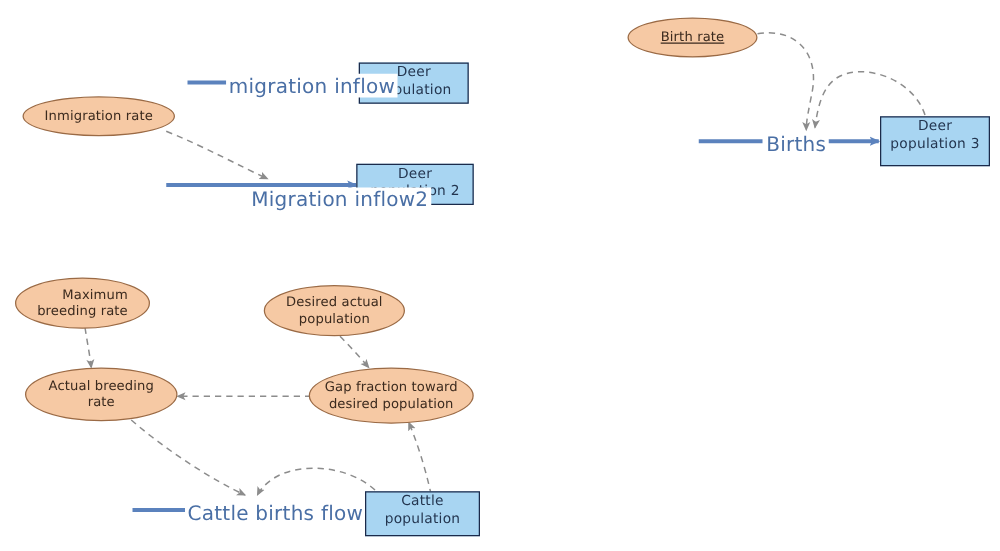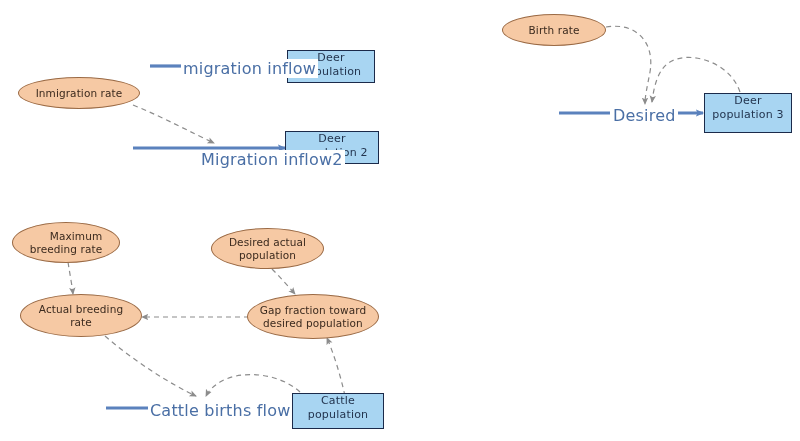--- a/index.html
+++ b/index.html
@@ -144,7 +144,7 @@
   </div>
 
   <div class="aux" style="left:502px; top:14px; width:104px; height:32px;">
-    <span style="white-space:pre-line;">Birth rate</span>
+    <span style="white-space:pre-line;text-decoration:underline;">Birth rate</span>
   </div>
 
   <div class="stock" style="left:704px; top:93px; width:88px; height:40px;">

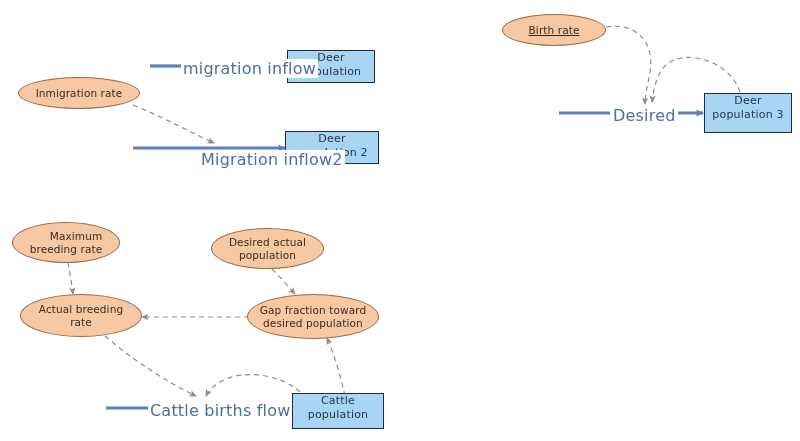--- a/index.html
+++ b/index.html
@@ -153,7 +153,7 @@
   </div>
 
   <div class="flow-label" style="left:611px; top:106px;">
-    <span>Desired</span>
+    <span>Births</span>
   </div>
 
   <div class="aux" style="left:12px; top:222px; width:108px; height:41px;">

